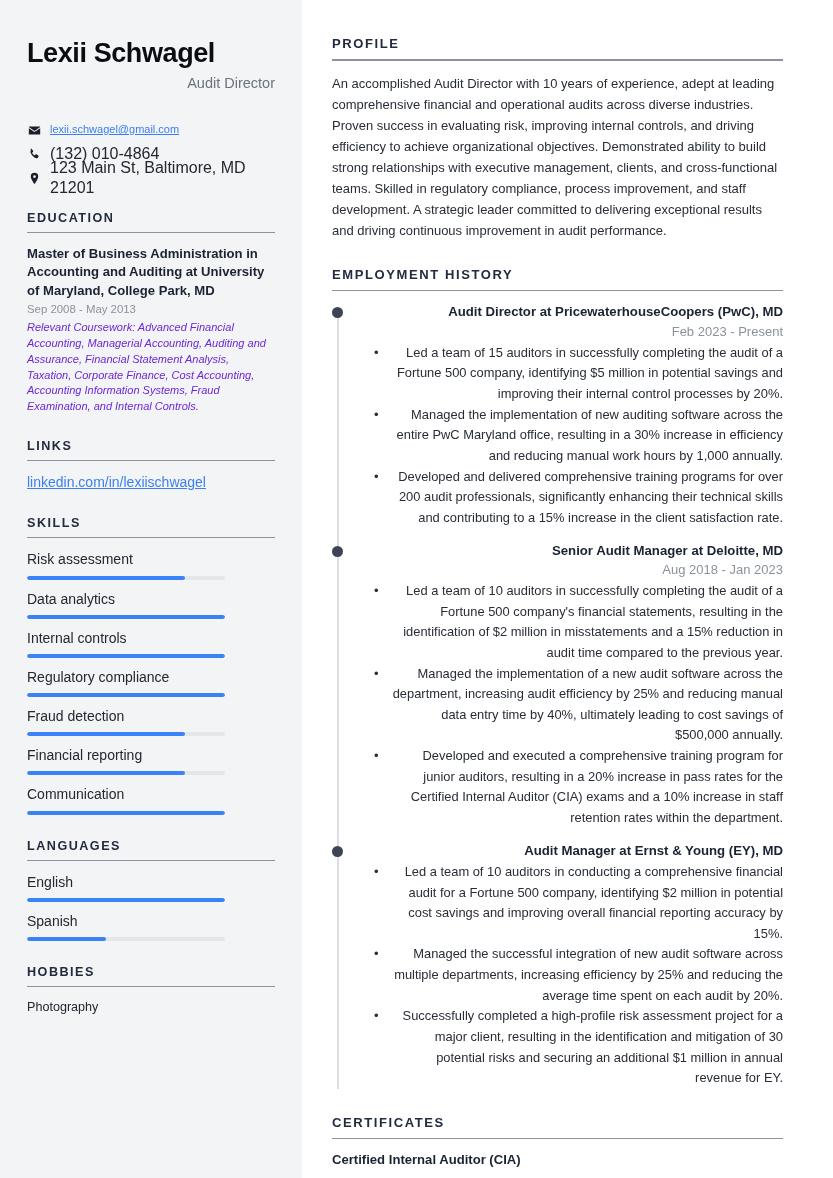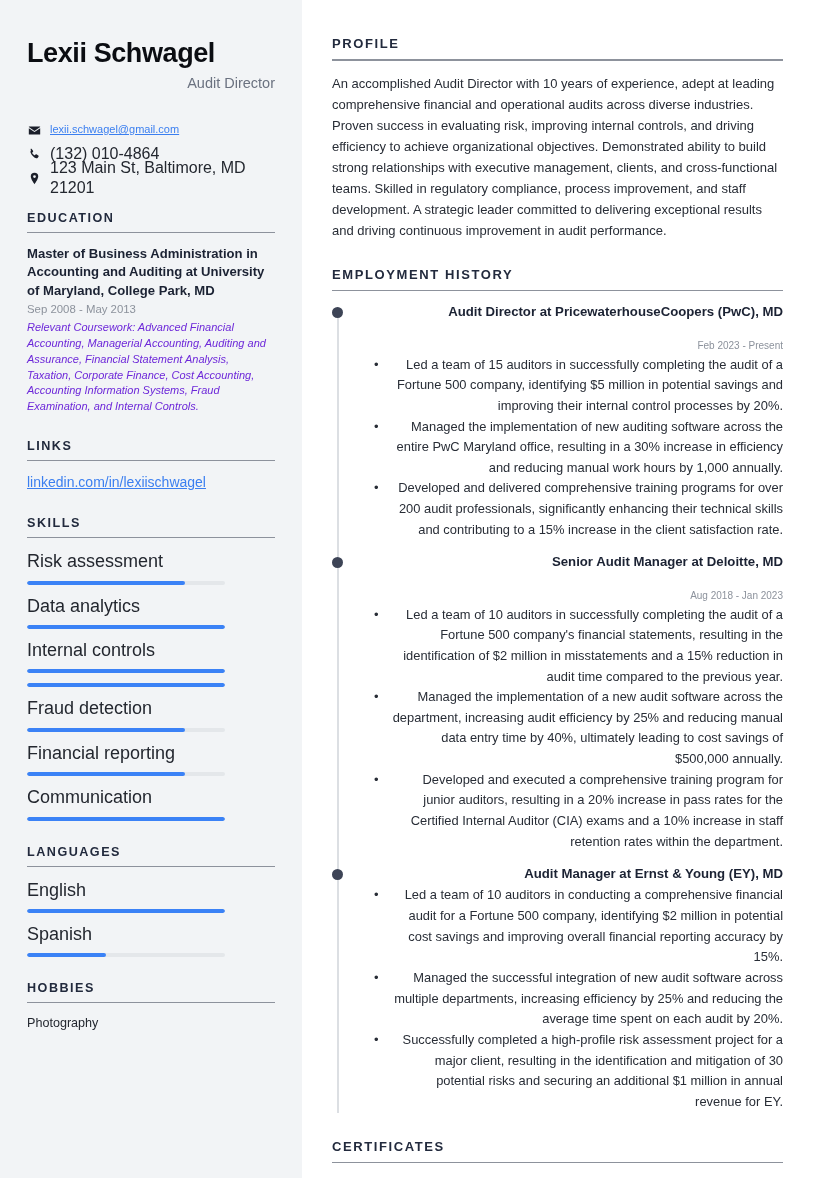--- a/index.html
+++ b/index.html
@@ -80,7 +80,7 @@
   }
   .job:last-child::after { height:calc(100% - 4px); }
   .job-head { font-size:13.2px; font-weight:700; color:#1b2233; line-height:1.38; }
-  .job-dates { font-size:10px; color:#8c929c; margin-top:17px; line-height:1.4; }
+  .job-dates { font-size:13px; color:#8c929c; margin-top:1px; line-height:1.4; }
   .job-bullets { margin-top:2px; padding-left:16px; list-style:none; }
   .job-bullets li {
     font-size:12.9px; color:#282d36; line-height:1.6;

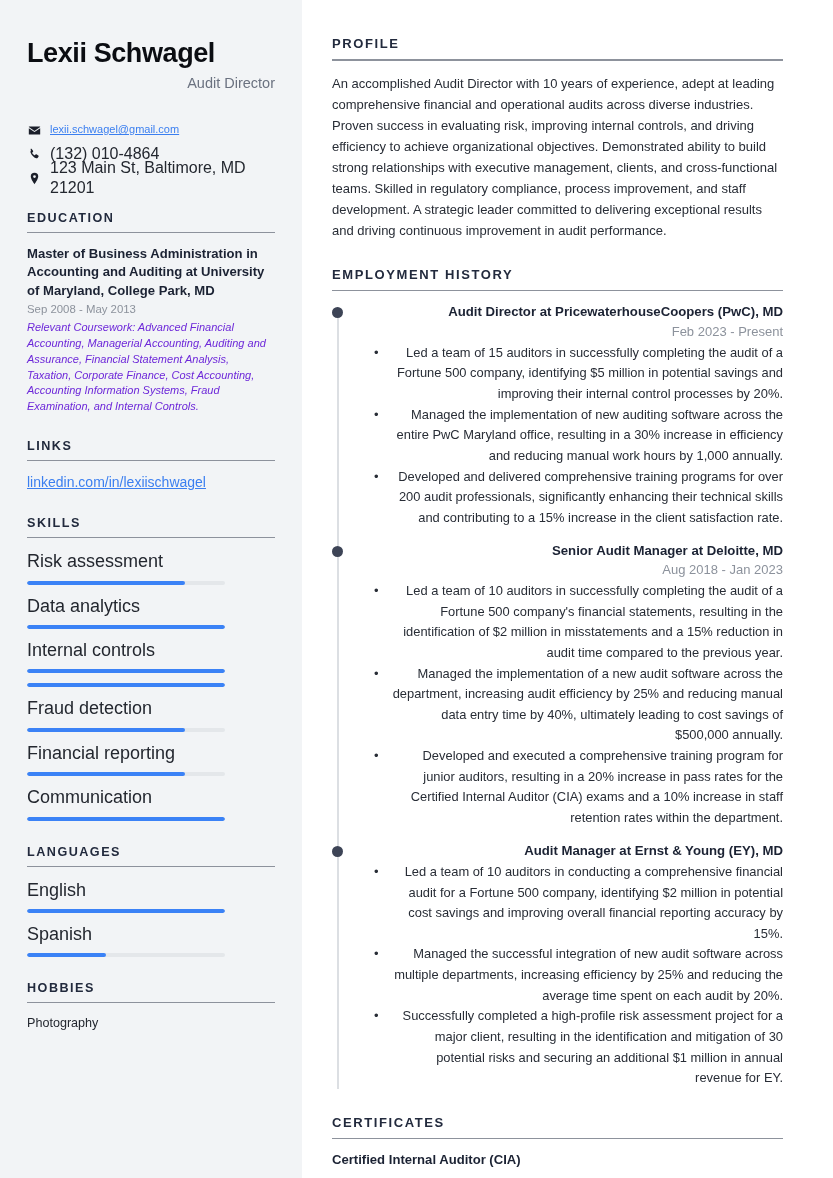--- a/index.html
+++ b/index.html
@@ -48,7 +48,7 @@
   .side-link { font-size:14px; color:#3b7ff0; text-decoration:underline; line-height:1.4; display:inline-block; }
 
   .bar-item { margin-bottom:10px; }
-  .bar-label { font-size:18px; color:#23272f; line-height:1.3; margin-bottom:7px; }
+  .bar-label { font-size:14px; color:#23272f; line-height:1.3; margin-bottom:7px; }
   .bar-track { height:4px; background:#e4e7ea; border-radius:2px; width:198px; overflow:hidden; }
   .bar-fill { height:4px; background:#3b82f6; border-radius:2px; }
 

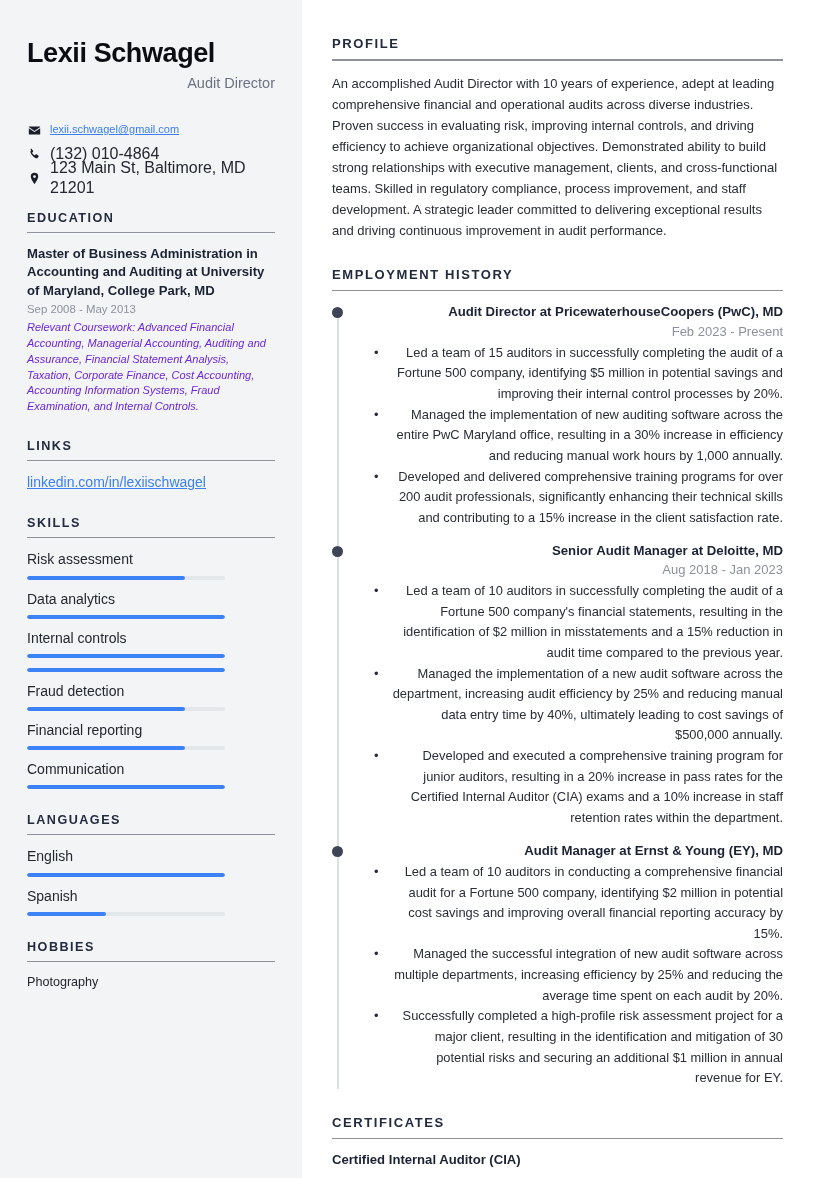--- a/index.html
+++ b/index.html
@@ -170,6 +170,7 @@
             </div>
         </div>
         <div class="bar-item">
+          <div class="bar-label">Regulatory compliance</div>
           <div class="bar-track">
               <div class="bar-fill" style="width: 100%;"></div>
             </div>

